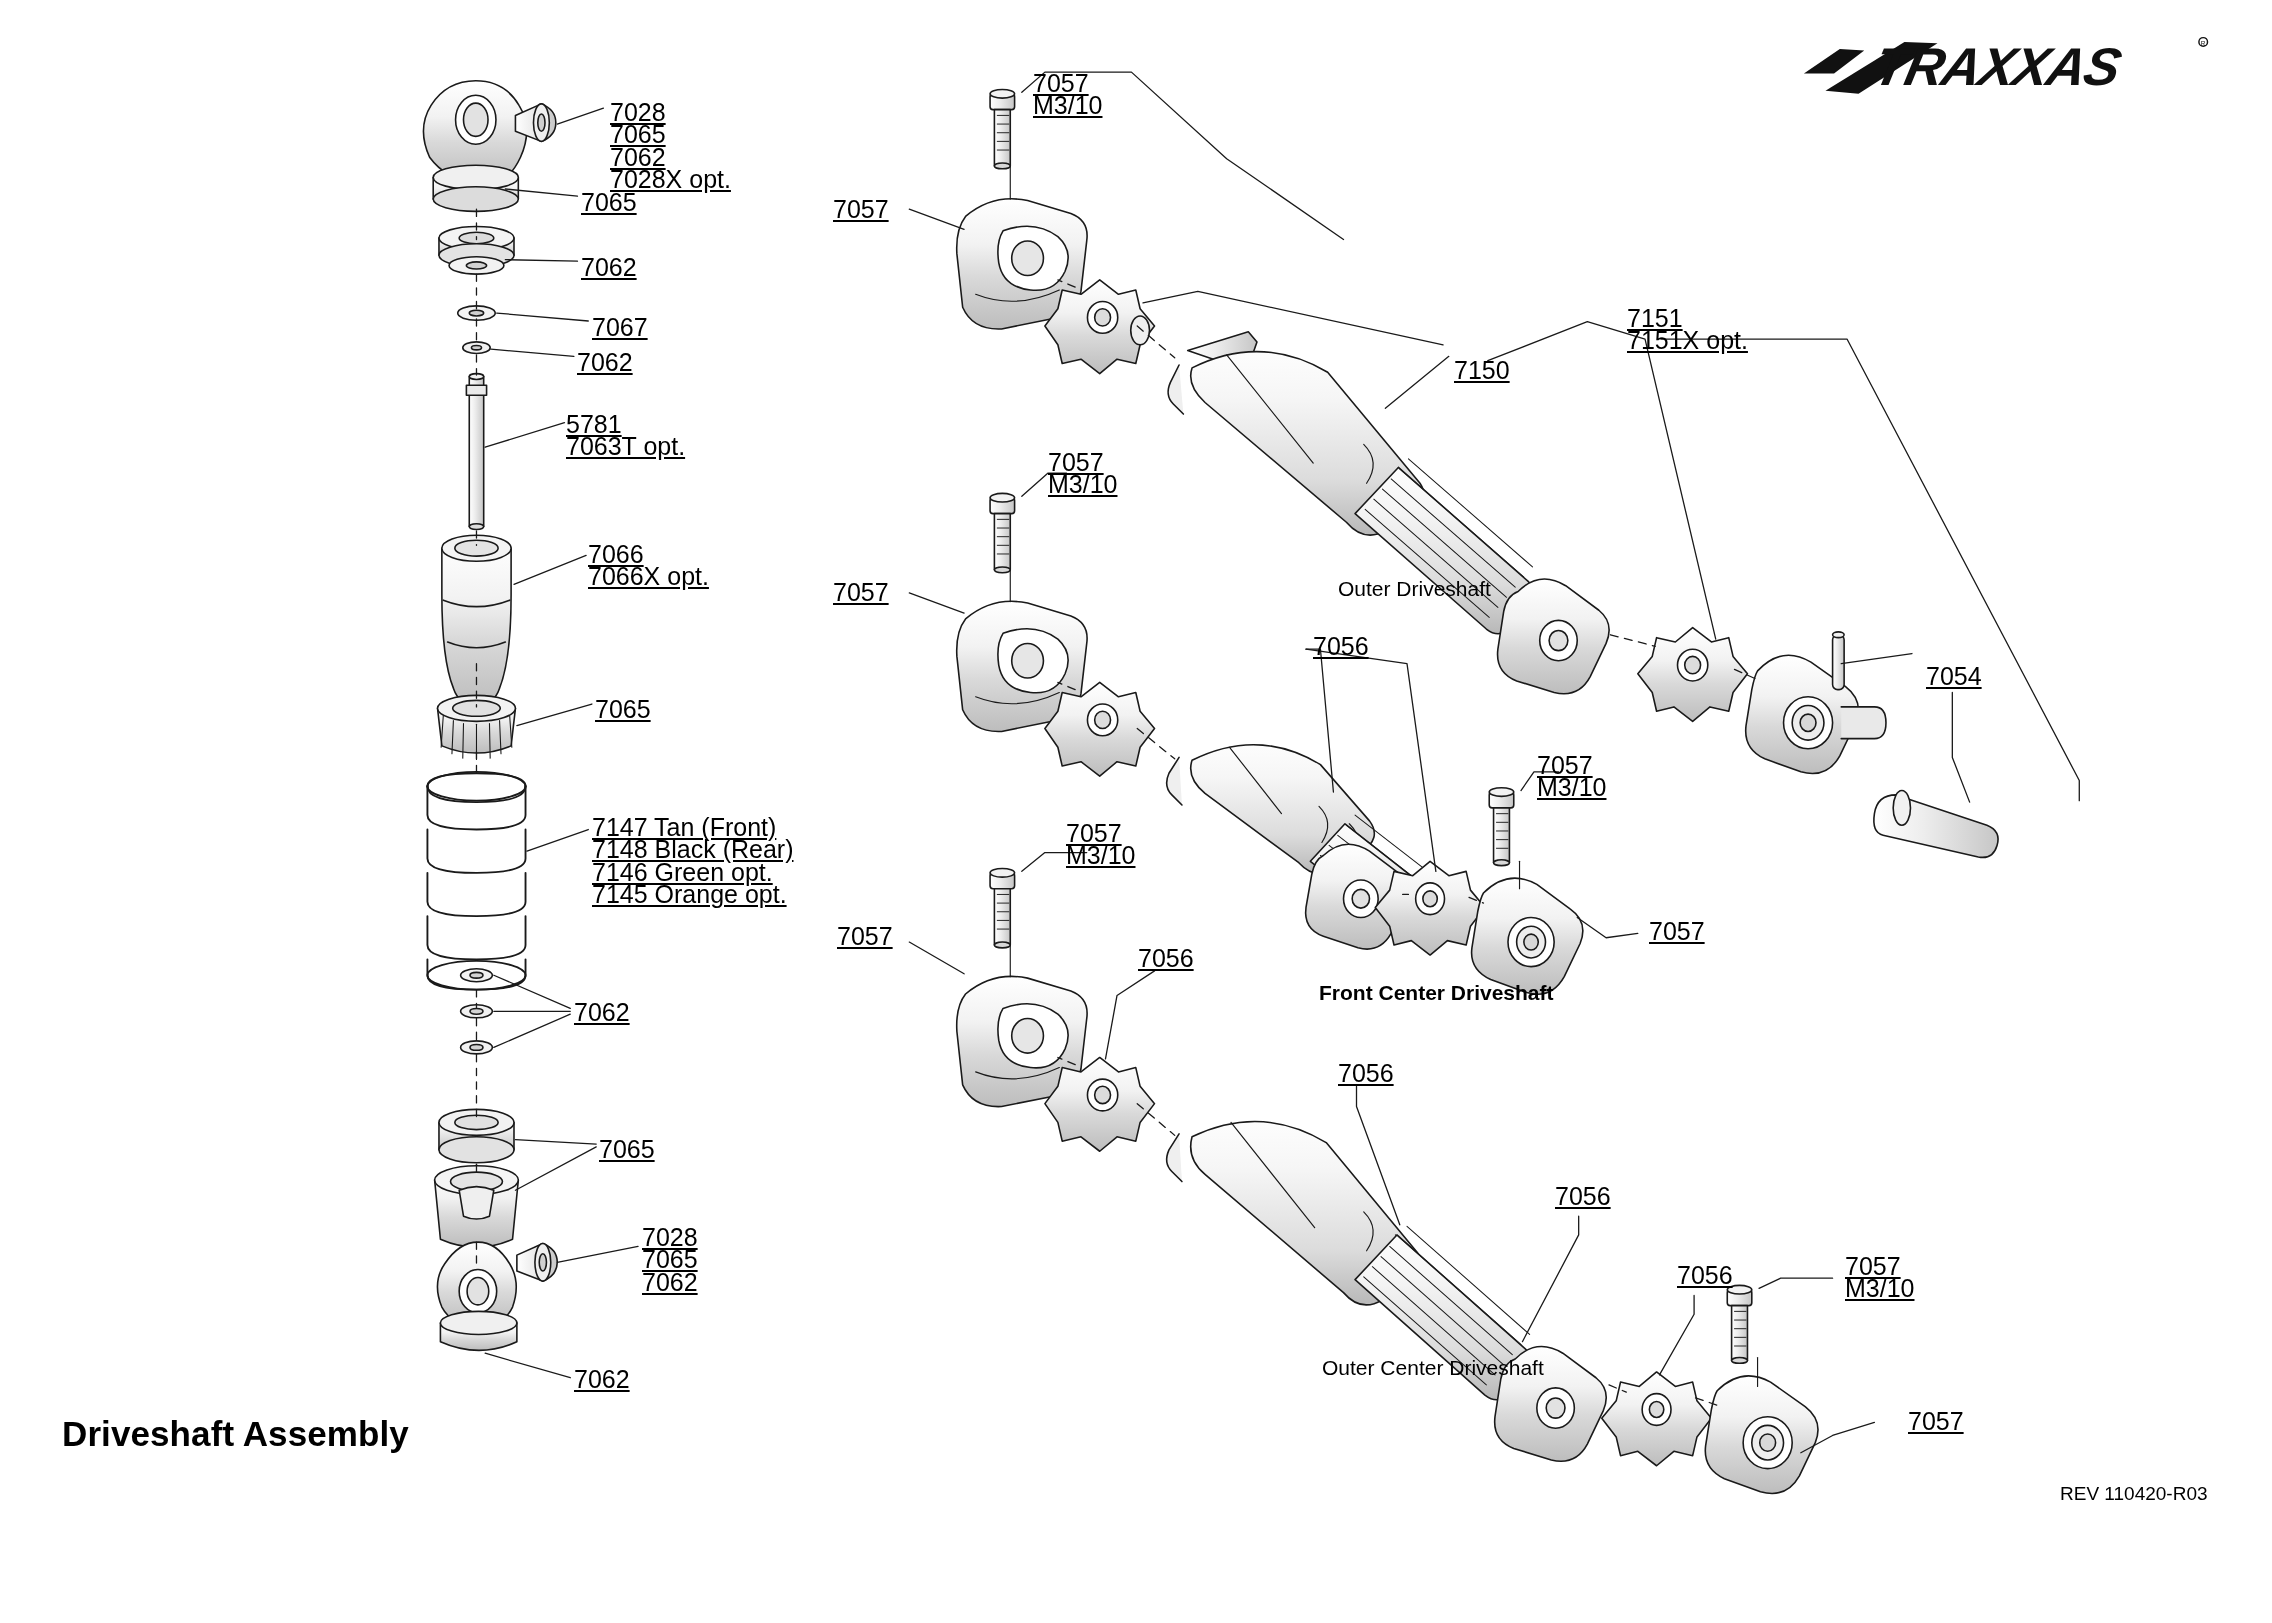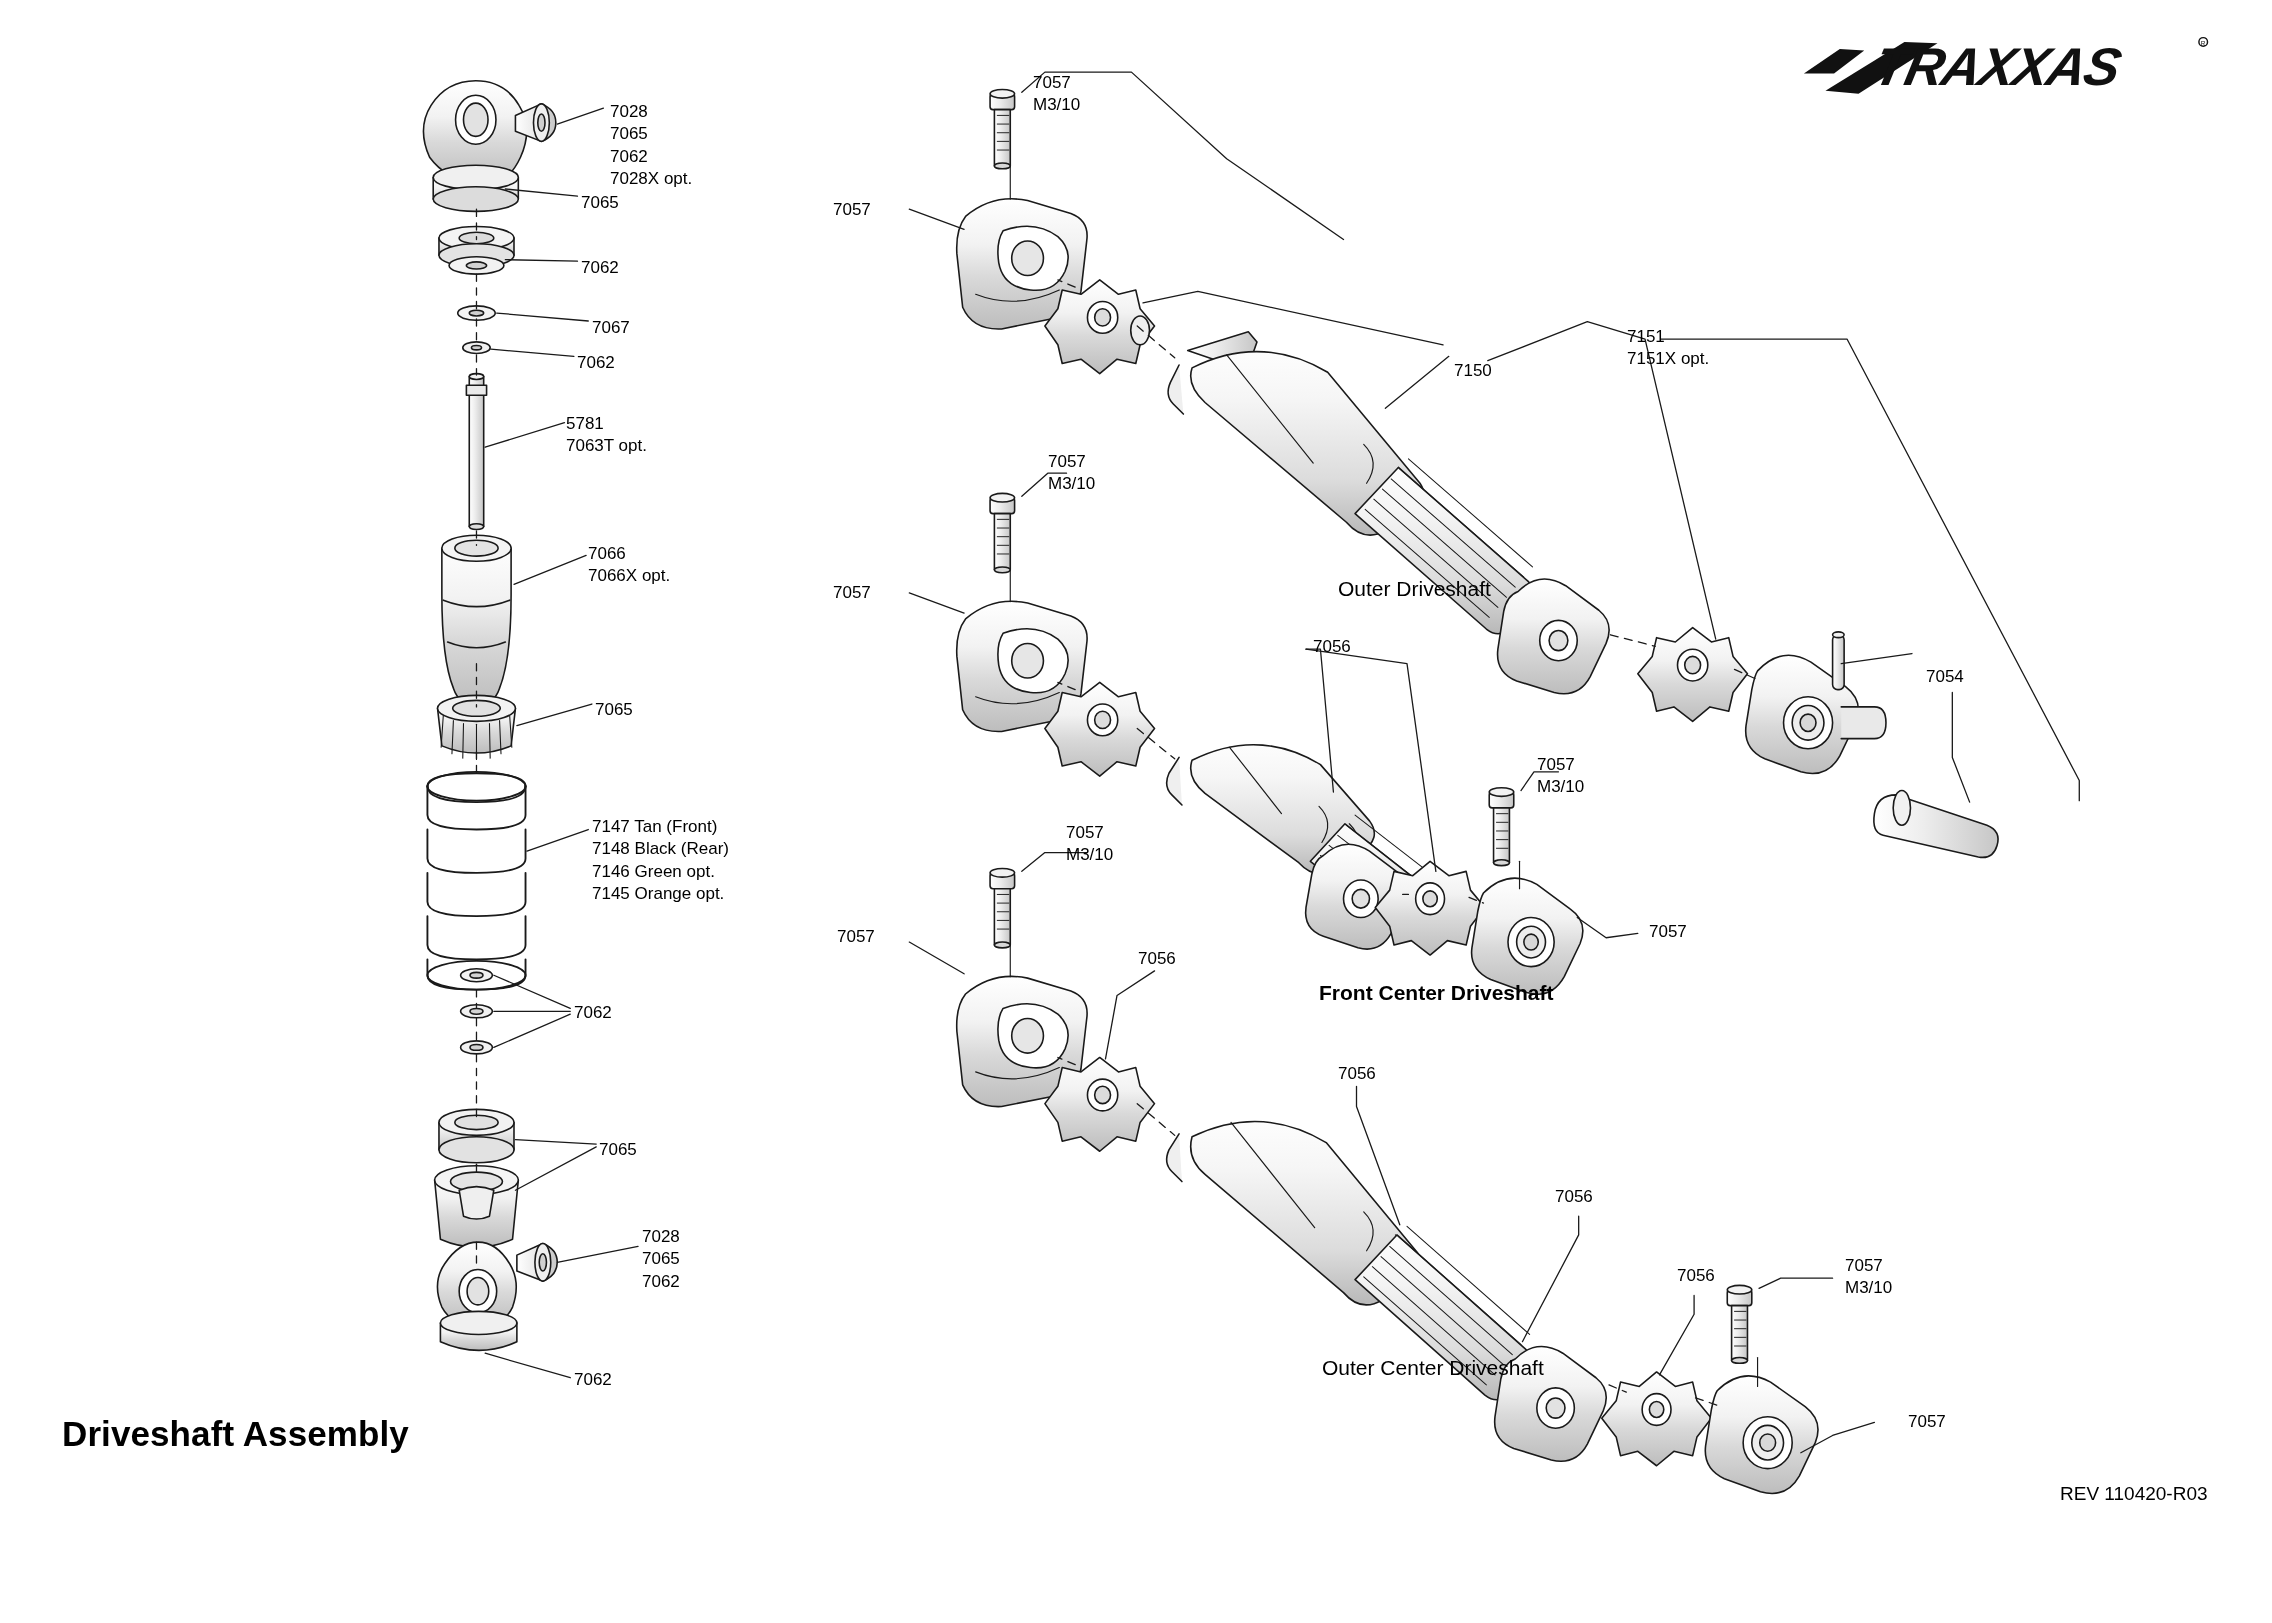--- a/index.html
+++ b/index.html
@@ -29,10 +29,11 @@
   }
   .lbl {
     position: absolute;
-    font-size: 17px;
+    font-size: 25px;
     line-height: 23px;
     white-space: pre;
     color: #000;
+    text-decoration: underline;
   }
   .lbl.multi { line-height: 22.4px; }
   .sec-title {

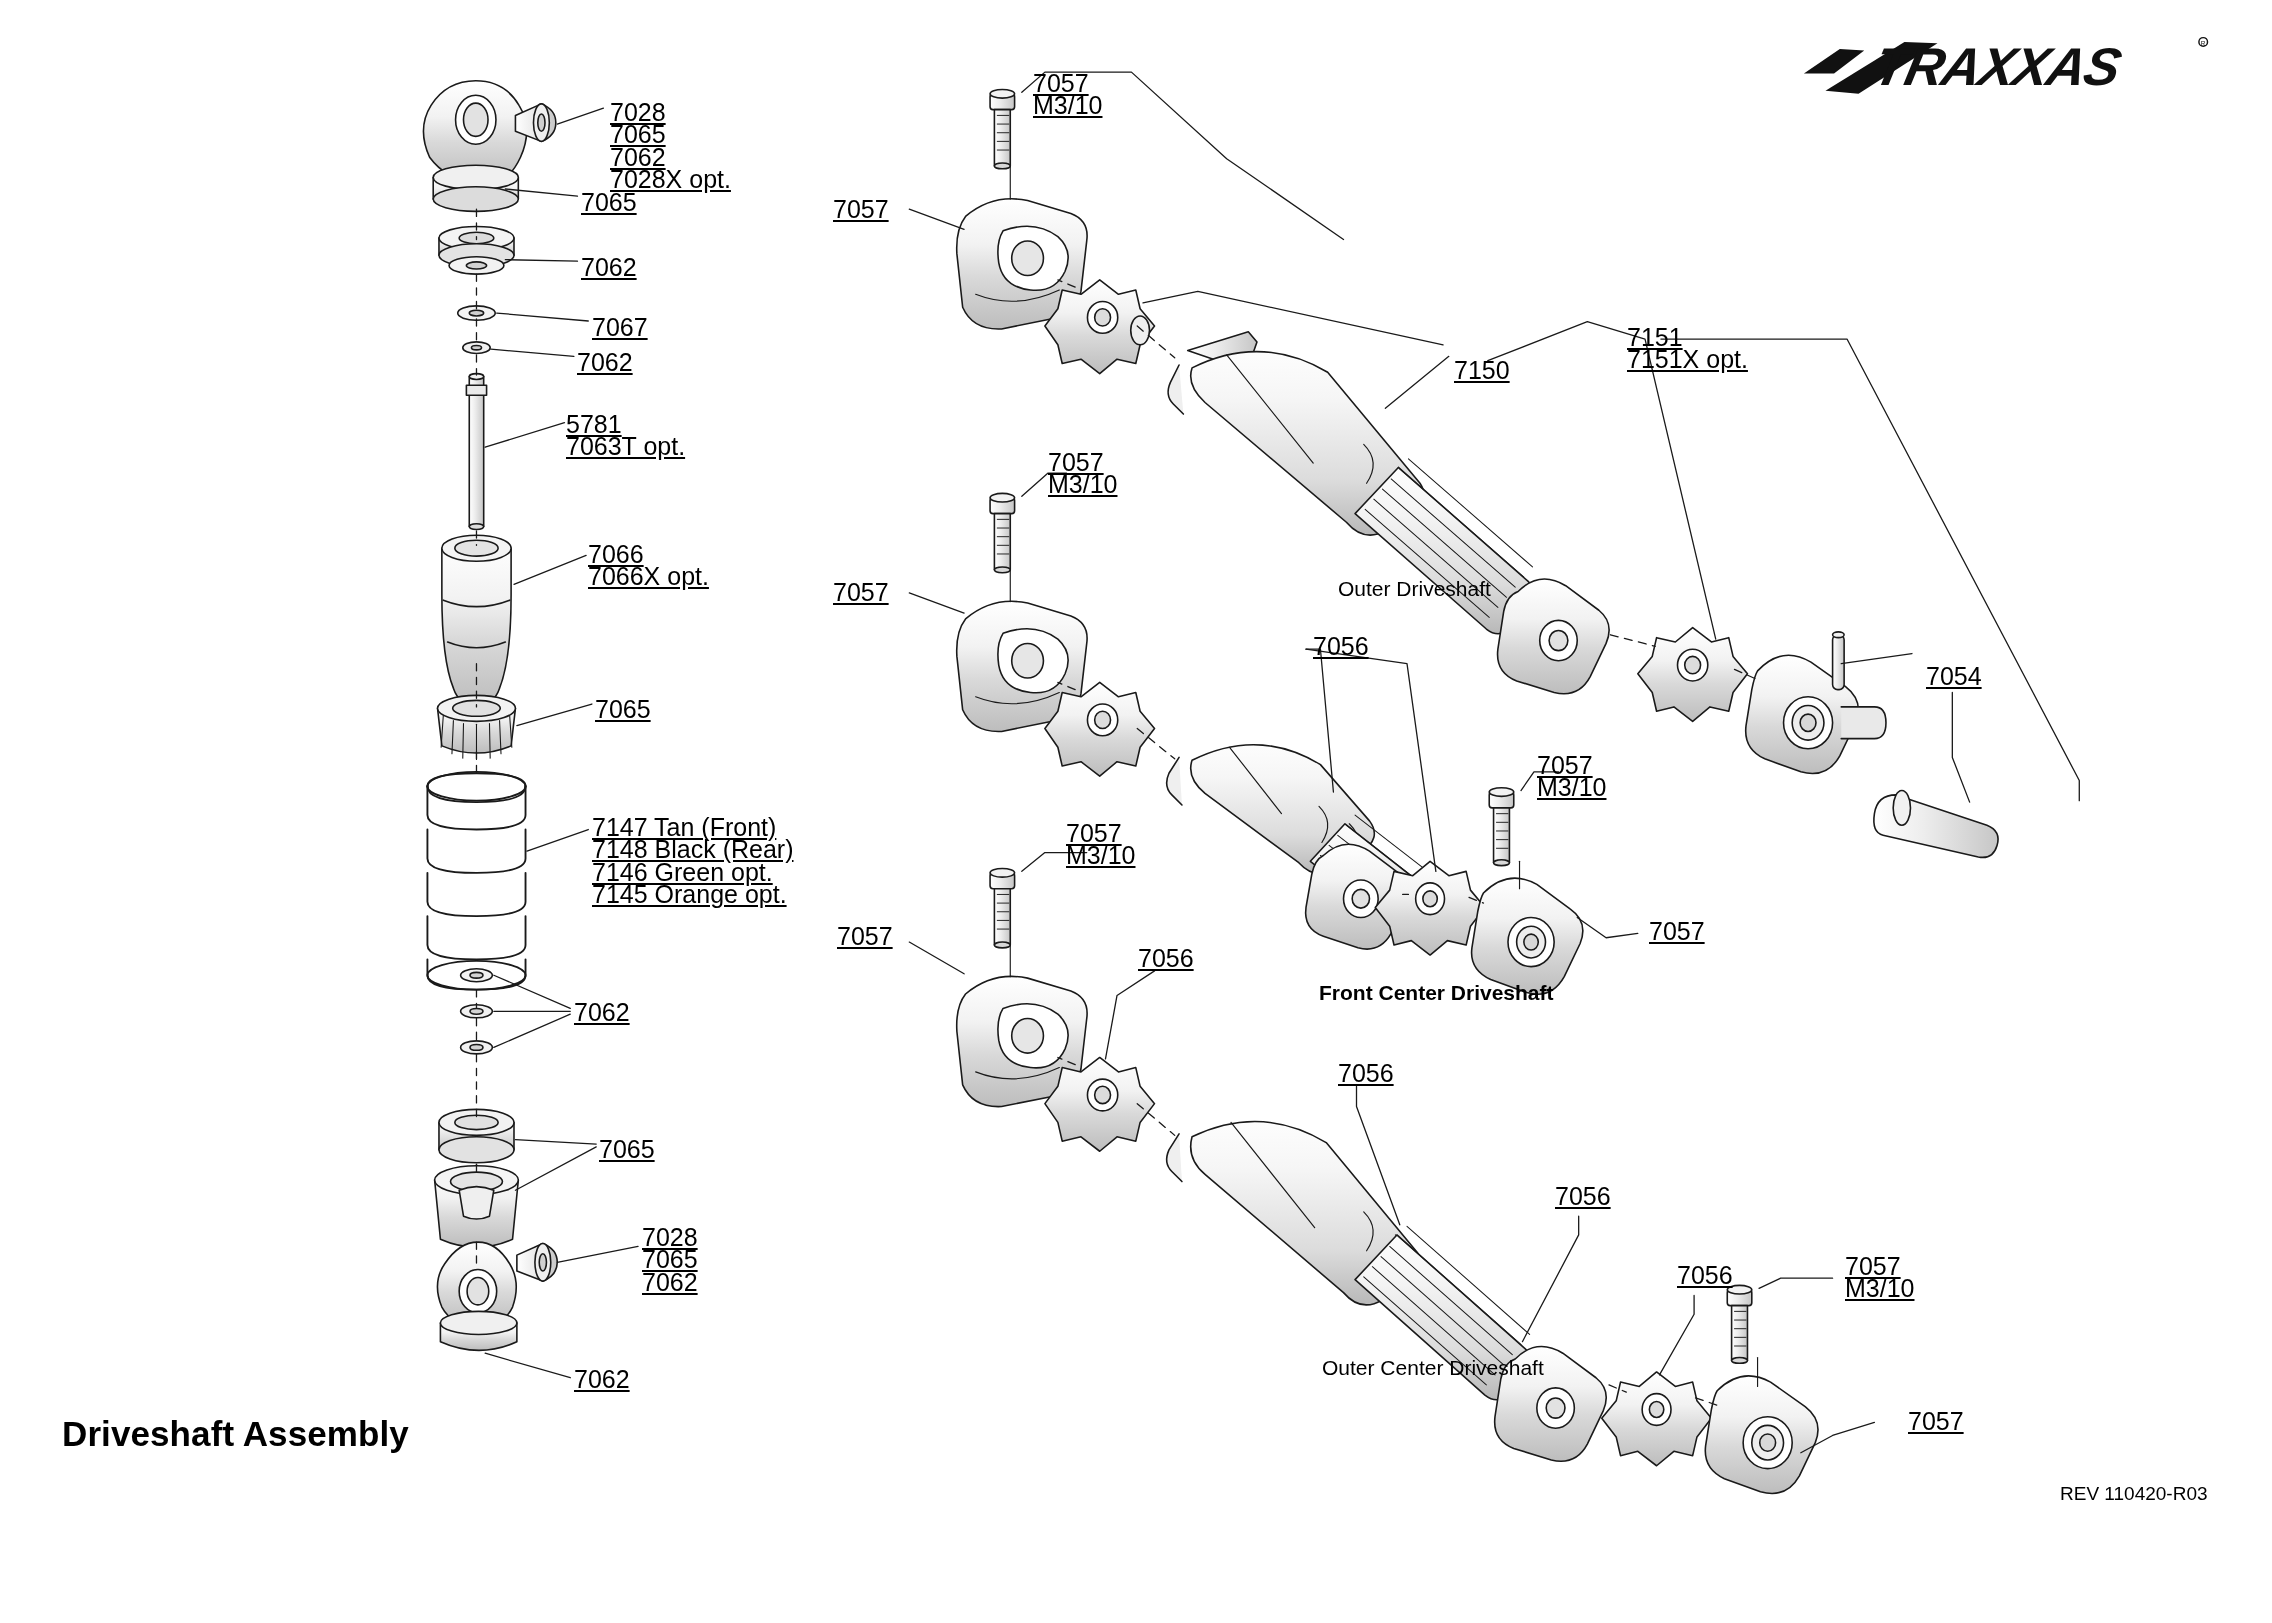--- a/index.html
+++ b/index.html
@@ -590,7 +590,7 @@
 M3/10</div>
   <div class="lbl" style="left:833px; top:198px;">7057</div>
   <div class="lbl" style="left:1454px; top:359px;text-align:center;">7150</div>
-  <div class="lbl multi" style="left:1627px; top:307px;margin-top:19px;">7151
+  <div class="lbl multi" style="left:1627px; top:307px;">7151
 7151X opt.</div>
   <div class="lbl" style="left:1926px; top:665px;">7054</div>
 

